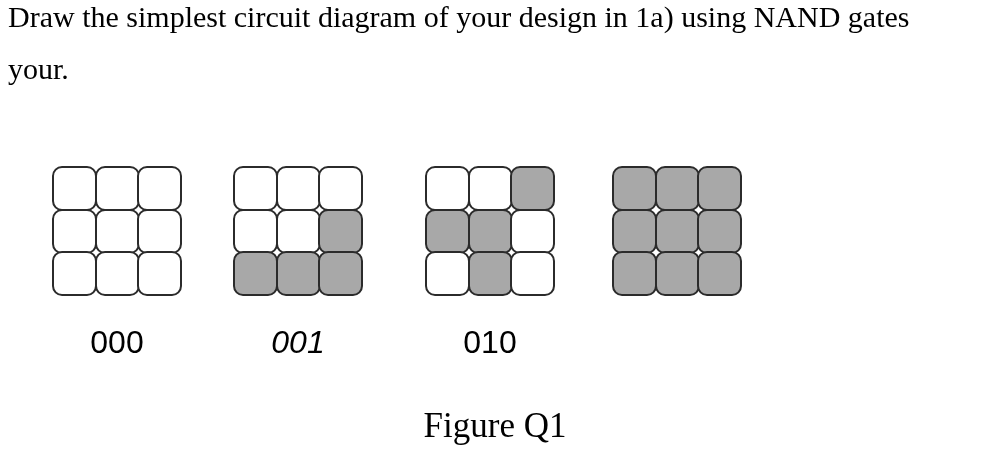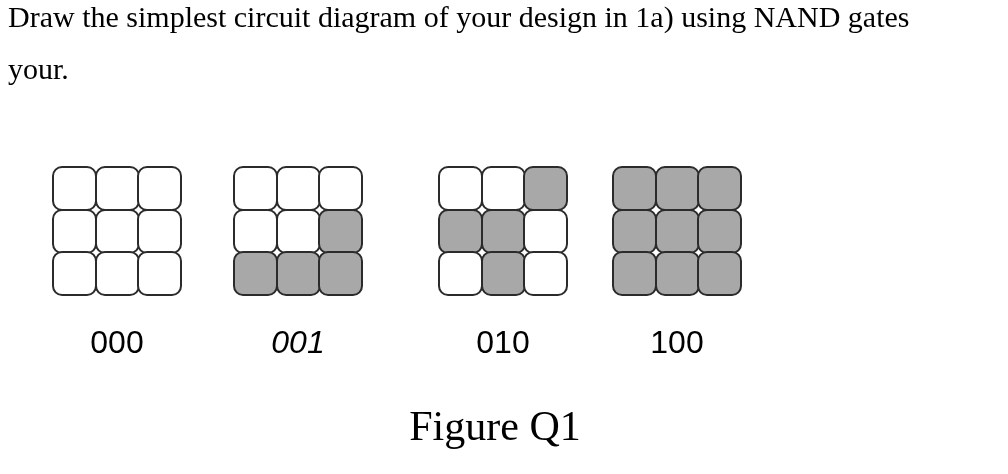--- a/index.html
+++ b/index.html
@@ -38,7 +38,7 @@
   }
   .figure-group:nth-of-type(1) { left: 52px; }
   .figure-group:nth-of-type(2) { left: 233px; font-style: italic; }
-  .figure-group:nth-of-type(3) { left: 438px; text-decoration: underline; }
+  .figure-group:nth-of-type(3) { left: 425px; text-decoration: underline; }
   .figure-group:nth-of-type(4) { left: 612px; }
   .figure-group:nth-of-type(5) { left: 807px; }
   .pattern-grid {

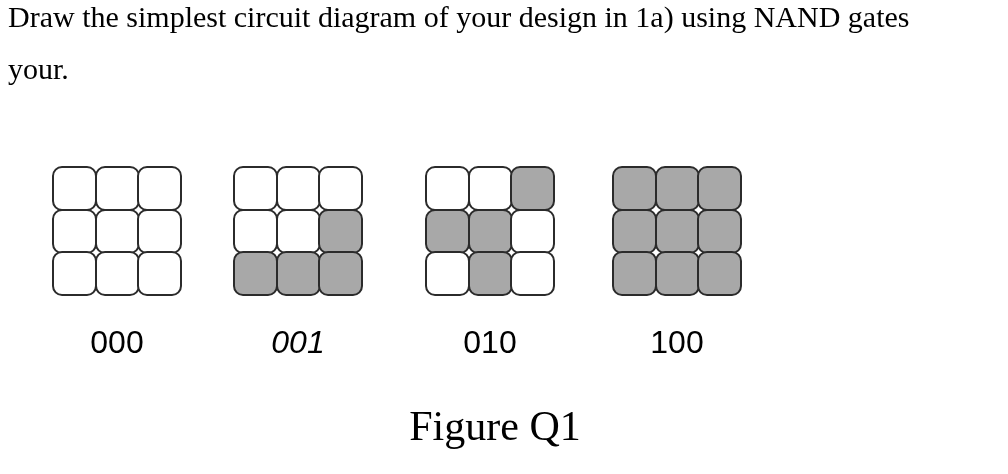--- a/index.html
+++ b/index.html
@@ -146,7 +146,6 @@
         <div class="cell" style="background: rgb(168, 168, 168); border-color: rgb(43, 43, 43);"></div>
         <div class="cell" style="background: rgb(168, 168, 168); border-color: rgb(43, 43, 43);"></div>
       </div>
-    <div class="grid-label">100</div>
   </div>
 
   <div class="figure-caption">Figure Q1</div>

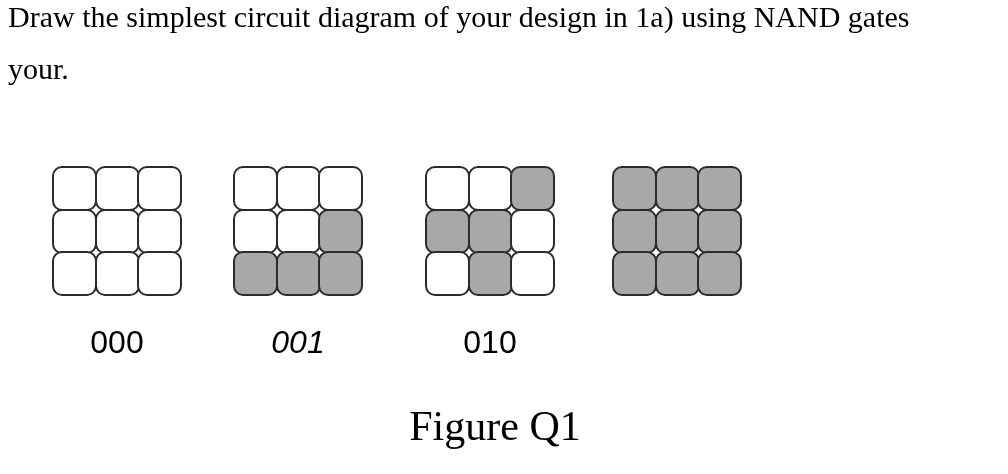--- a/index.html
+++ b/index.html
@@ -74,7 +74,7 @@
     left: 0;
     width: 990px;
     text-align: center;
-    font-size: 42px;
+    font-size: 35px;
     line-height: 40px;
   }
 </style>

